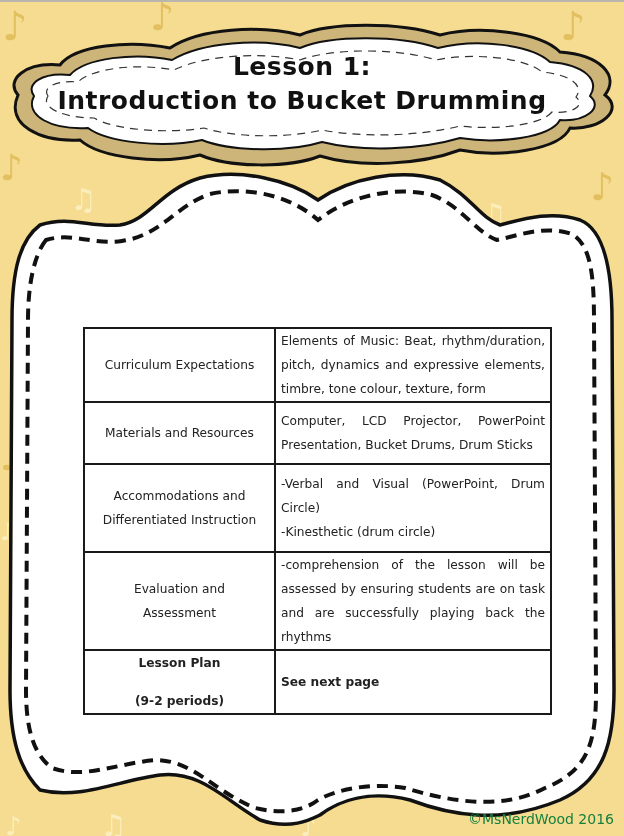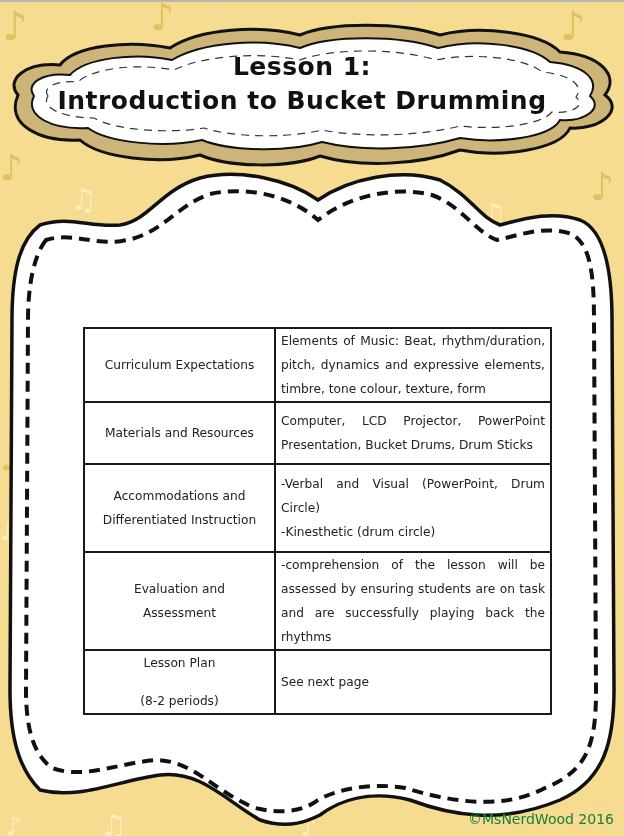--- a/index.html
+++ b/index.html
@@ -94,7 +94,7 @@
     <td class="lab">Evaluation and Assessment</td>
     <td class="val">-comprehension of the lesson will be assessed by ensuring students are on task and are successfully playing back the rhythms</td>
   </tr>
-  <tr style="height:62px;">
+  <tr style="height:62px;font-weight:bold;">
     <td class="lab">
       <div>Lesson Plan</div>
       <div style="height:14px;"></div>

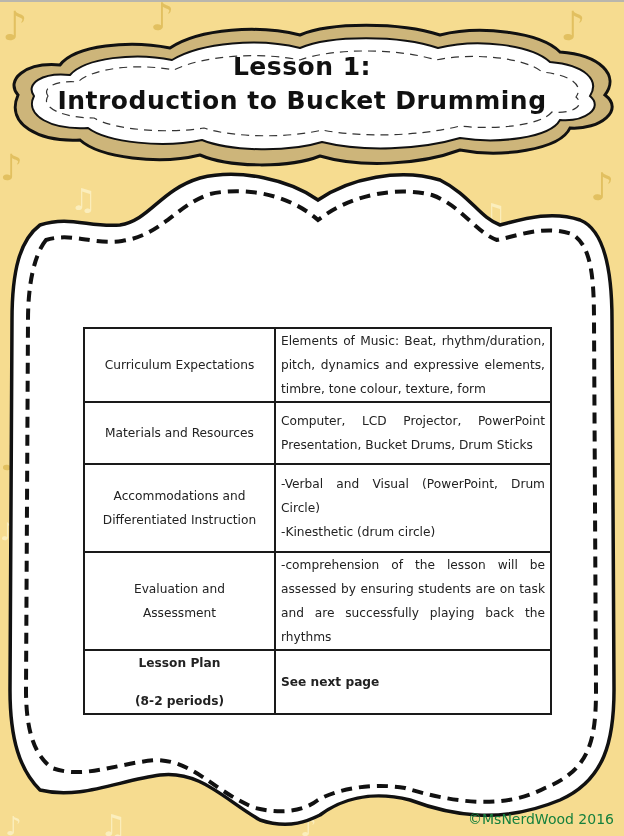--- a/index.html
+++ b/index.html
@@ -98,7 +98,7 @@
     <td class="lab">
       <div>Lesson Plan</div>
       <div style="height:14px;"></div>
-      <div>(8-2 periods)</div>
+      <div>(9-2 periods)</div>
     </td>
     <td class="val">See next page</td>
   </tr>

